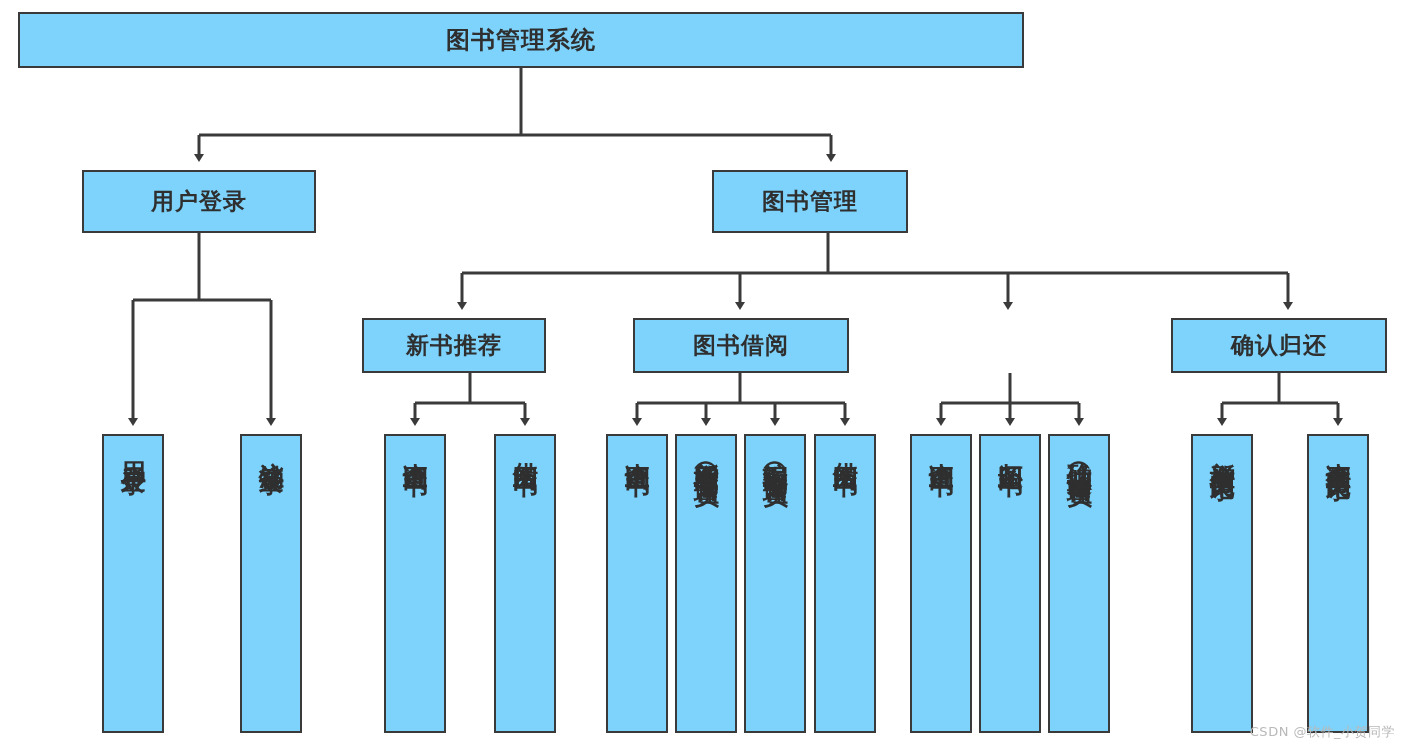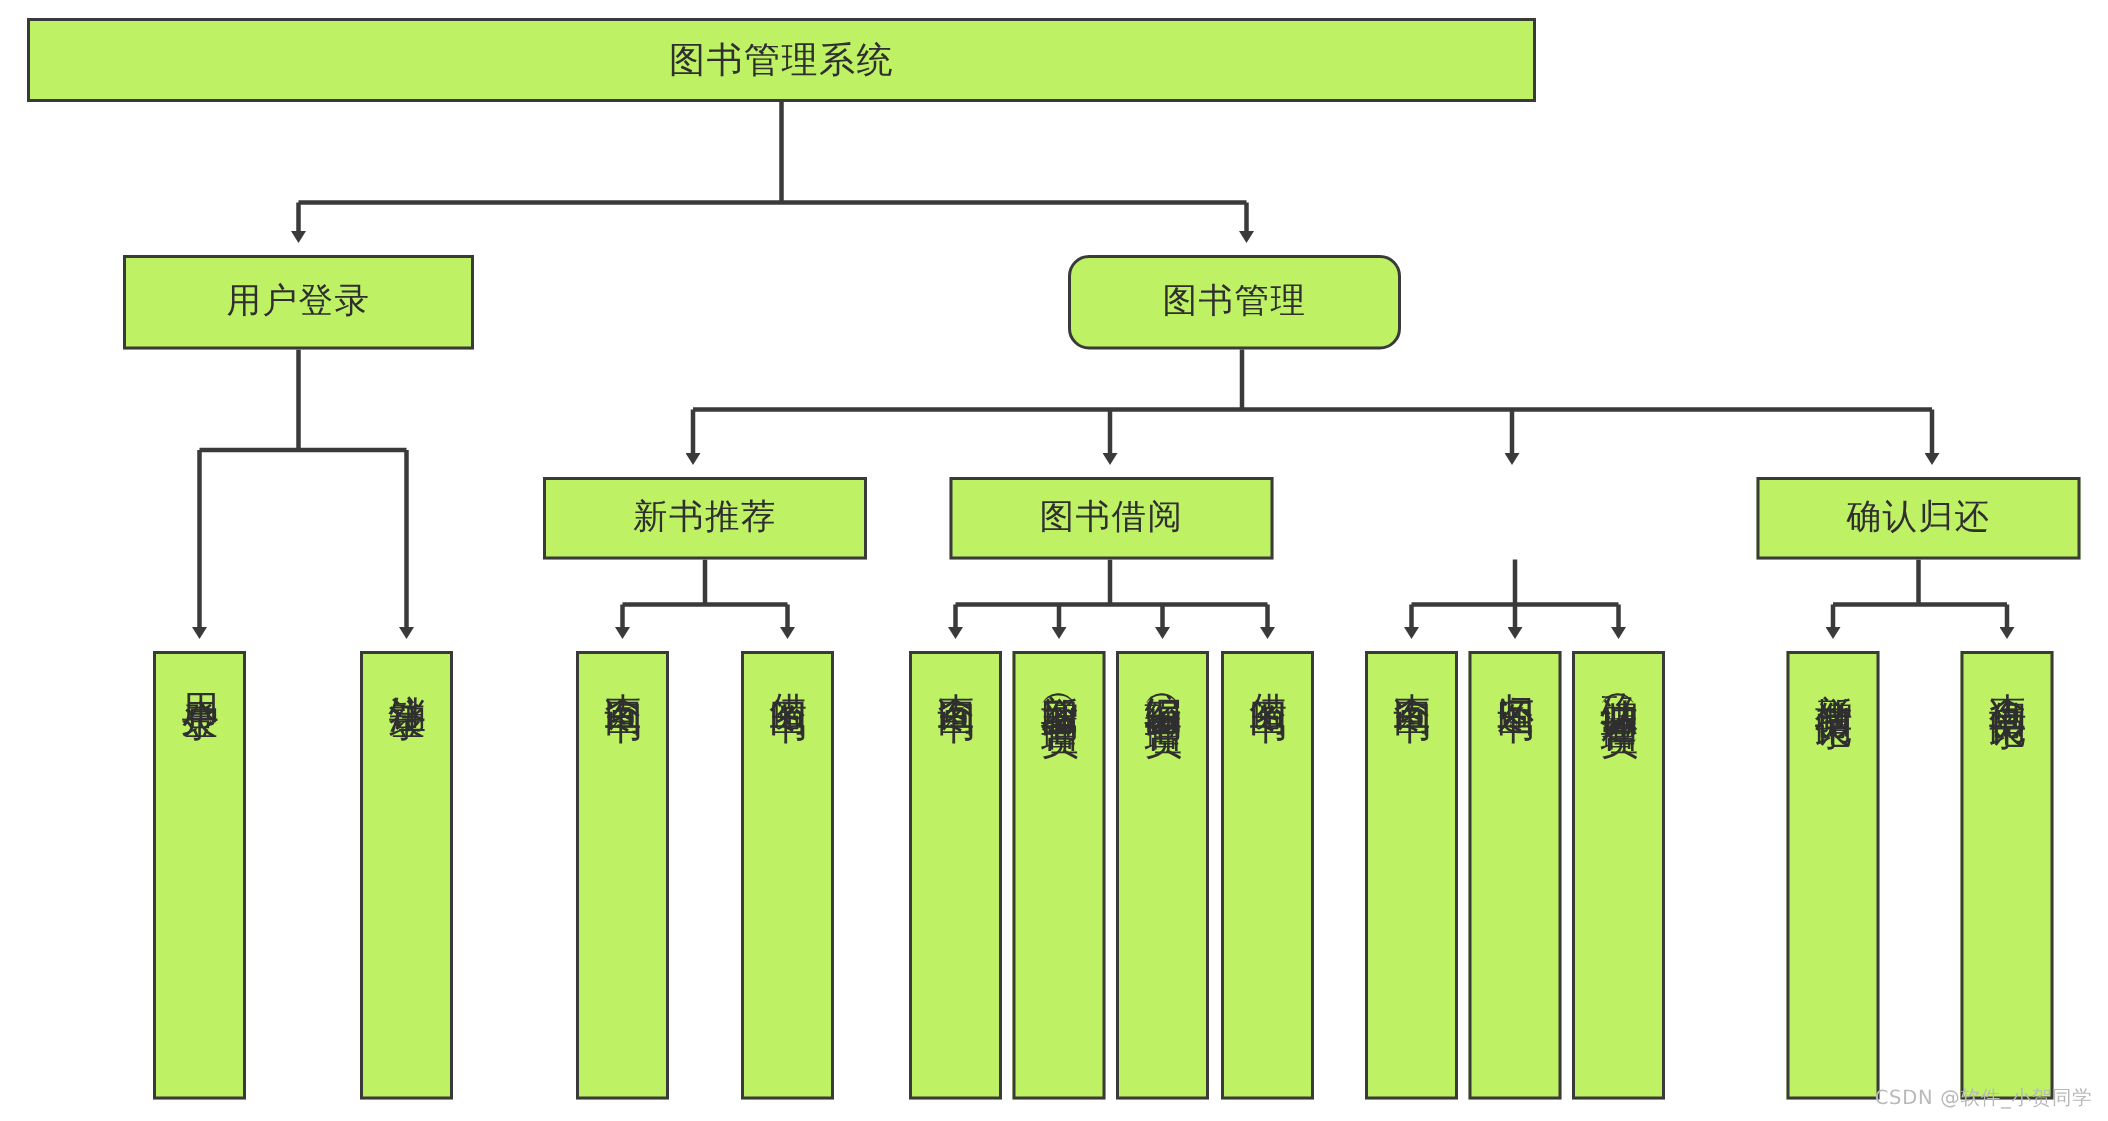--- a/index.html
+++ b/index.html
@@ -28,12 +28,13 @@
   .node {
     position: absolute;
     box-sizing: border-box;
-    background: #bef264;
+    background: #7dd3fc;
     border: 2px solid #3a3a3a;
     display: flex;
     align-items: center;
     justify-content: center;
     color: #2f2f2f;
+    font-weight: bold;
   }
   .node.horiz {
     font-size: 23px;

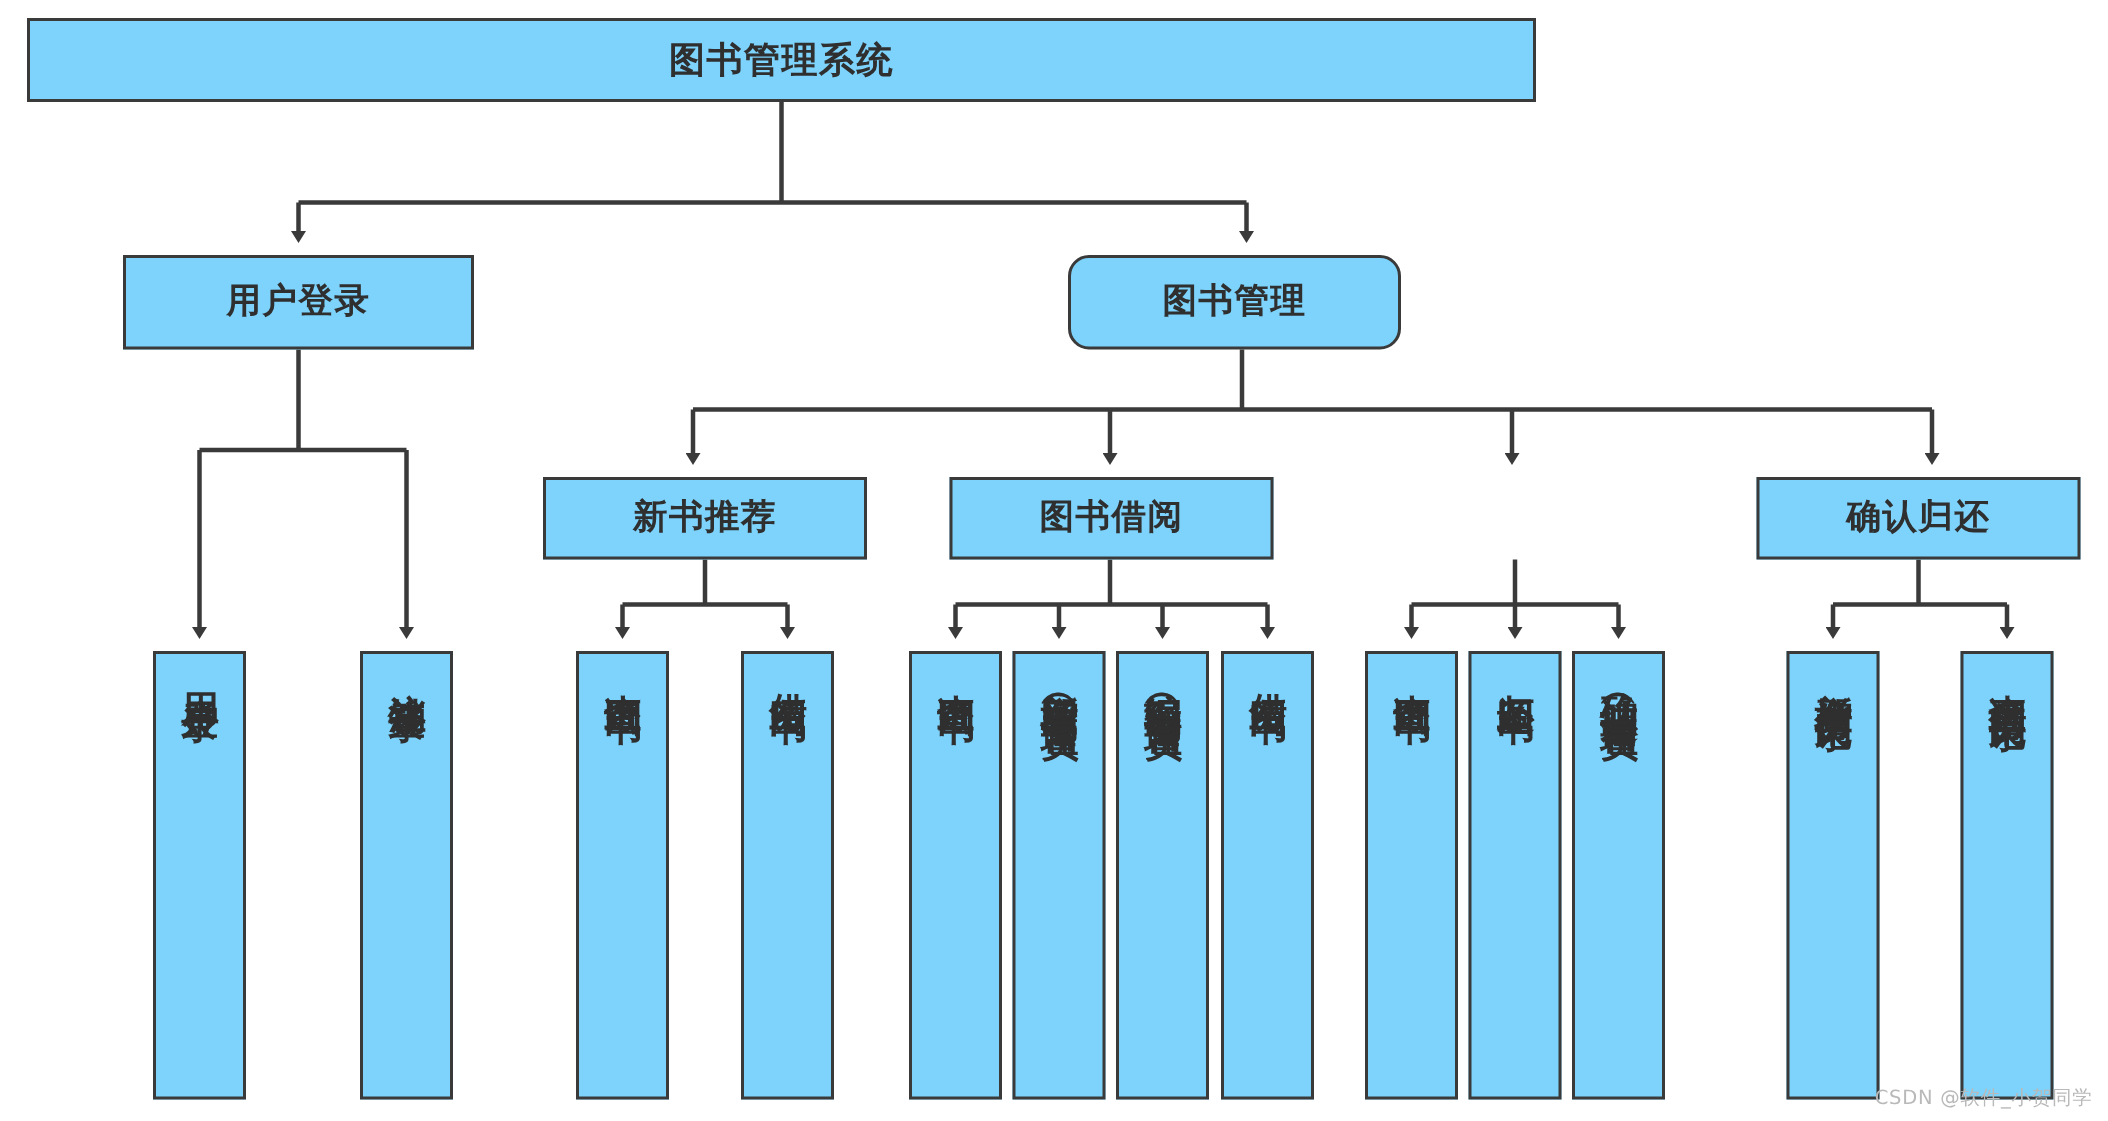--- a/index.html
+++ b/index.html
@@ -132,7 +132,7 @@
   <div class="node horiz" style="left:82px; top:170px; width:234px; height:63px;">
     <span>用户登录</span>
   </div>
-  <div class="node horiz" style="left:712px; top:170px; width:222px; height:63px;border-radius:14px;">
+  <div class="node horiz" style="left:712px; top:170px; width:196px; height:63px;">
     <span>图书管理</span>
   </div>
 

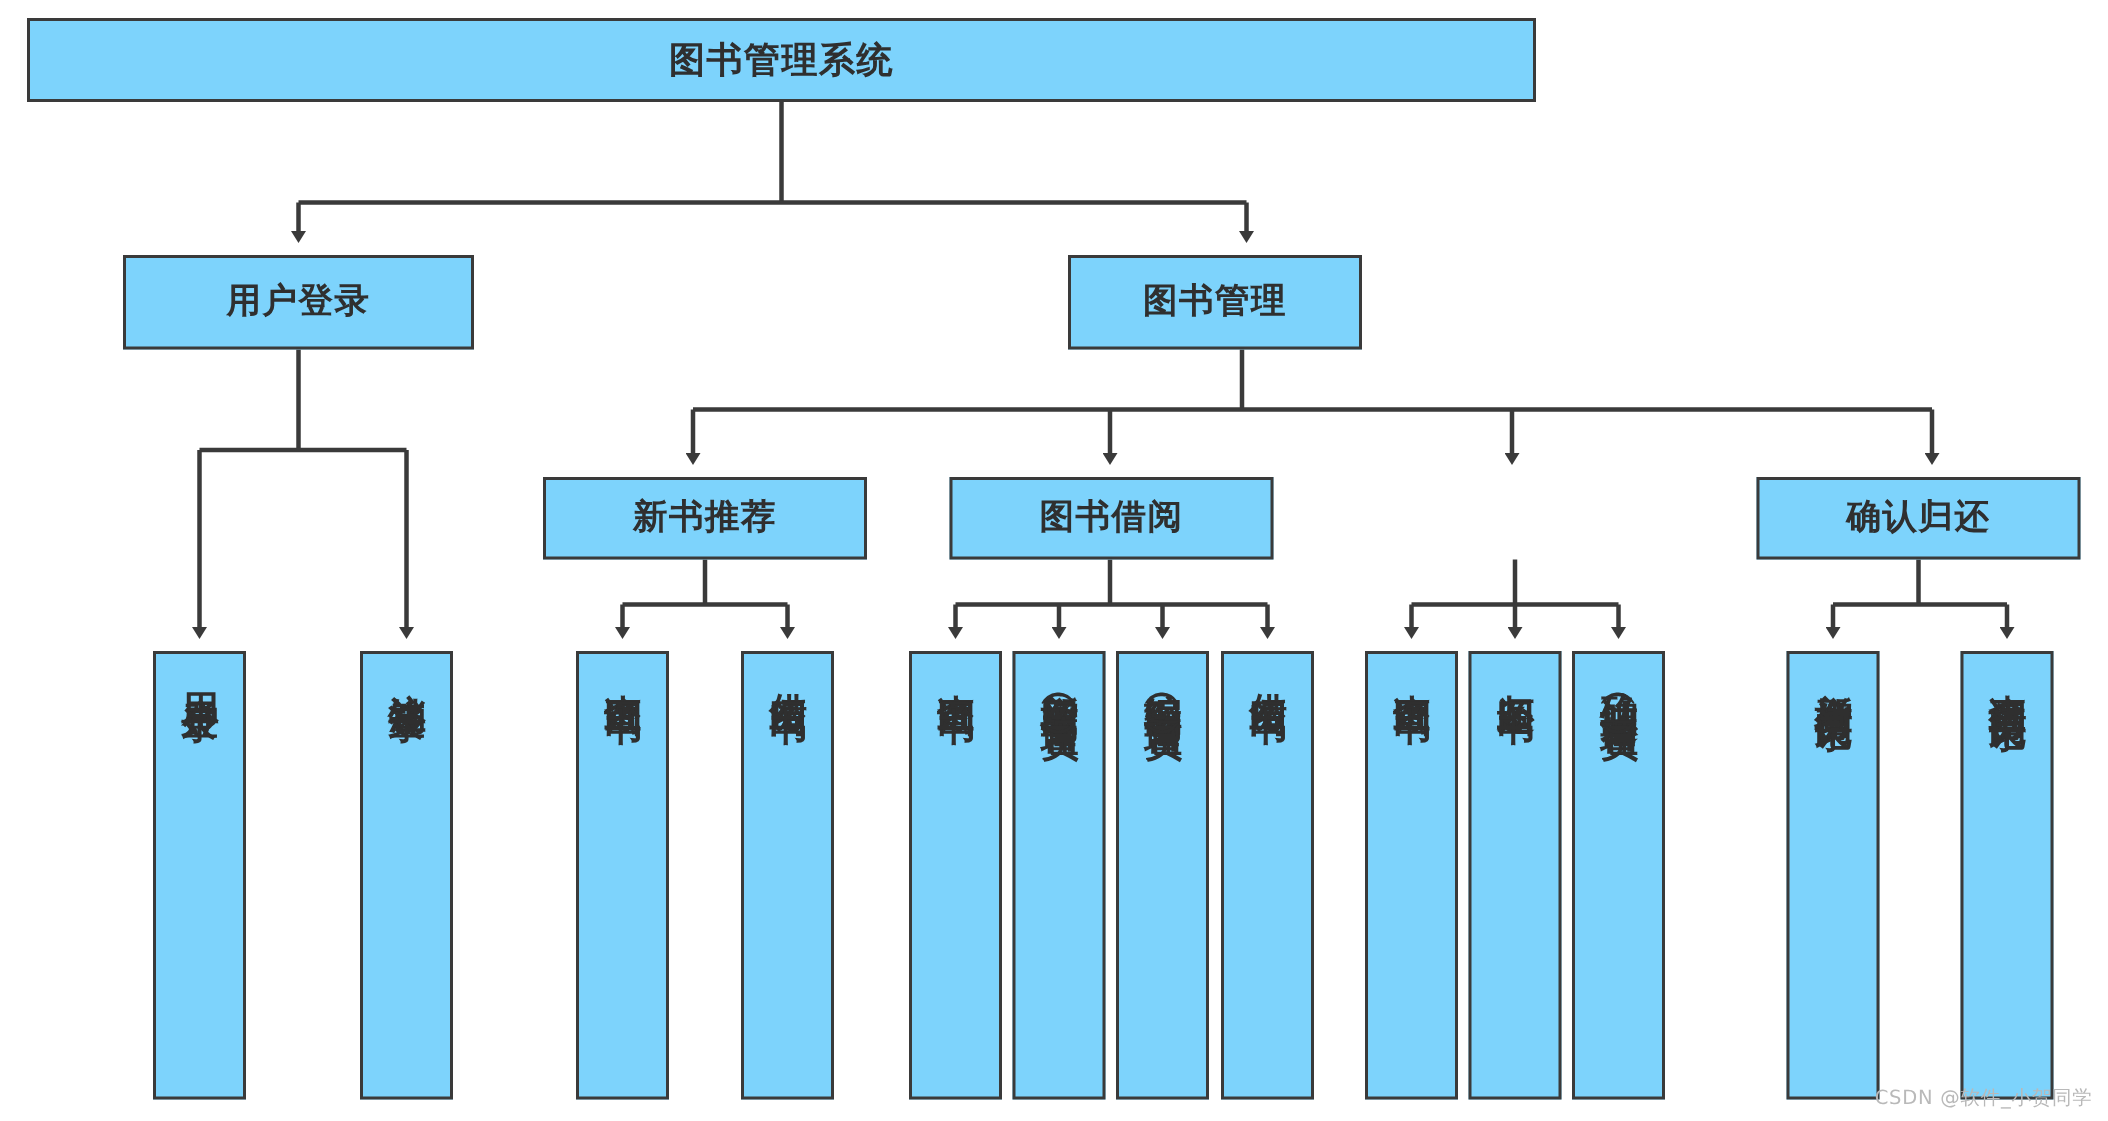--- a/index.html
+++ b/index.html
@@ -136,7 +136,7 @@
     <span>图书管理</span>
   </div>
 
-  <div class="node horiz" style="left:362px; top:318px; width:216px; height:55px;">
+  <div class="node horiz" style="left:362px; top:318px; width:184px; height:55px;">
     <span>新书推荐</span>
   </div>
   <div class="node horiz" style="left:633px; top:318px; width:216px; height:55px;justify-content:center;">

